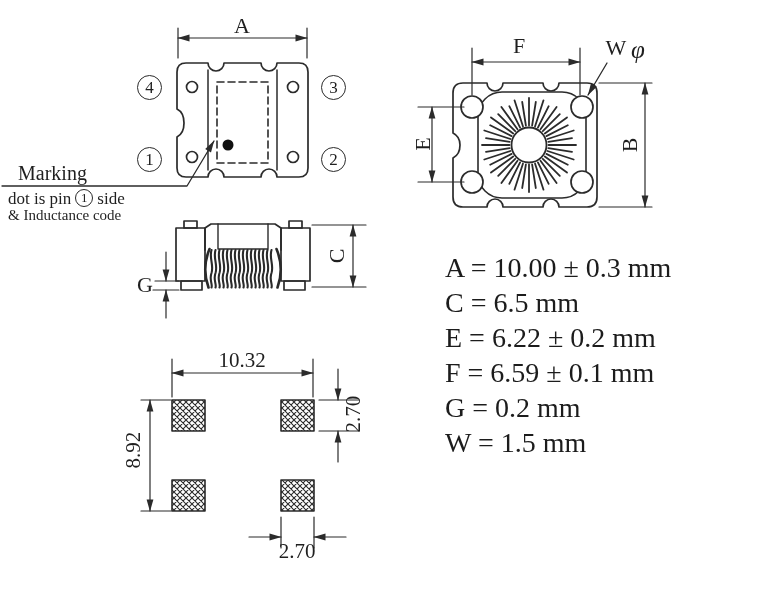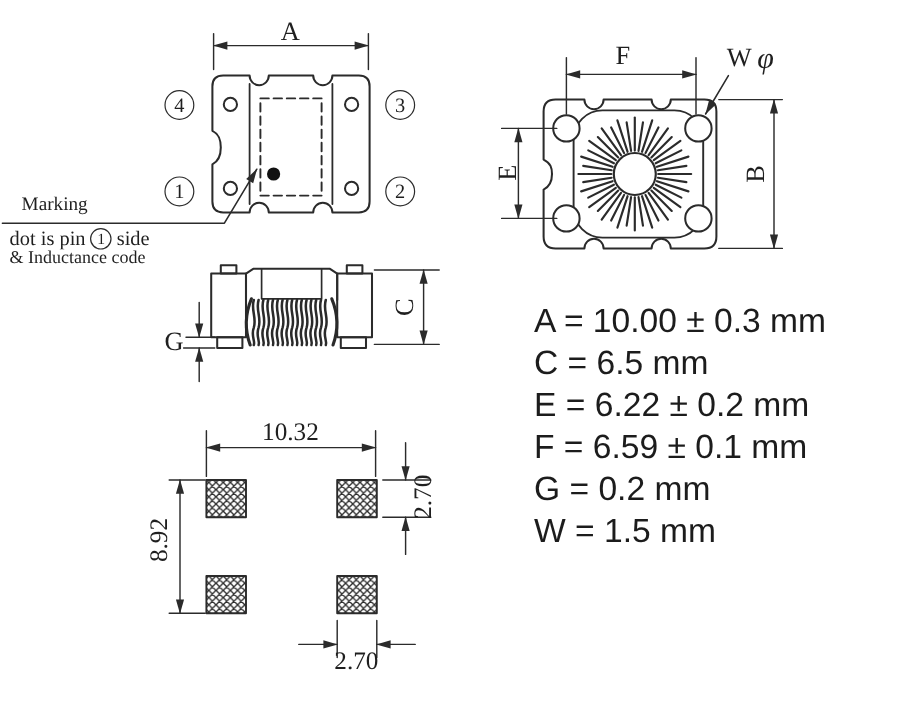--- a/index.html
+++ b/index.html
@@ -12,7 +12,7 @@
   .pin-badge{position:absolute;width:25px;height:25px;border:1.7px solid #2b2b2b;border-radius:50%;
              display:flex;align-items:center;justify-content:center;font-size:17px;box-sizing:border-box;
              background:#fff;}
-  .marking-title{position:absolute;left:18px;top:162px;font-size:16px;}
+  .marking-title{position:absolute;left:18px;top:162px;font-size:20px;}
   .note-line1{position:absolute;left:8px;top:189px;display:flex;align-items:center;gap:4px;font-size:17px;}
   .note-line2{position:absolute;left:8px;top:207px;font-size:15px;}
   .mini-badge{display:inline-flex;width:18px;height:18px;border:1.3px solid #2b2b2b;border-radius:50%;

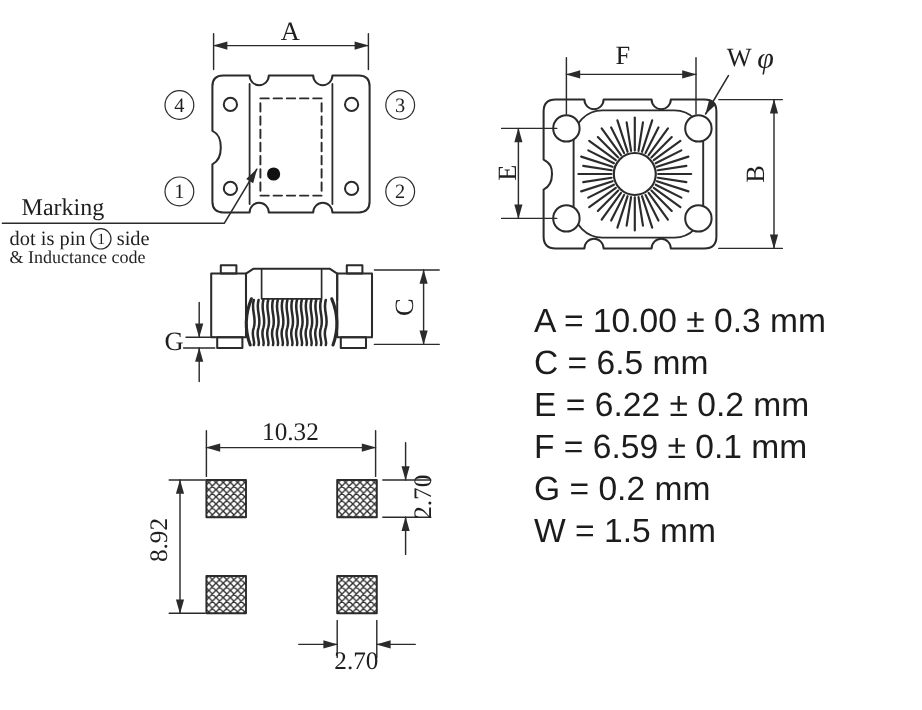--- a/index.html
+++ b/index.html
@@ -13,7 +13,7 @@
              display:flex;align-items:center;justify-content:center;font-size:17px;box-sizing:border-box;
              background:#fff;}
   .marking-title{position:absolute;left:18px;top:162px;font-size:20px;}
-  .note-line1{position:absolute;left:8px;top:189px;display:flex;align-items:center;gap:4px;font-size:17px;}
+  .note-line1{position:absolute;left:8px;top:189px;display:flex;align-items:flex-start;gap:4px;font-size:17px;}
   .note-line2{position:absolute;left:8px;top:207px;font-size:15px;}
   .mini-badge{display:inline-flex;width:18px;height:18px;border:1.3px solid #2b2b2b;border-radius:50%;
               align-items:center;justify-content:center;font-size:13px;box-sizing:border-box;}

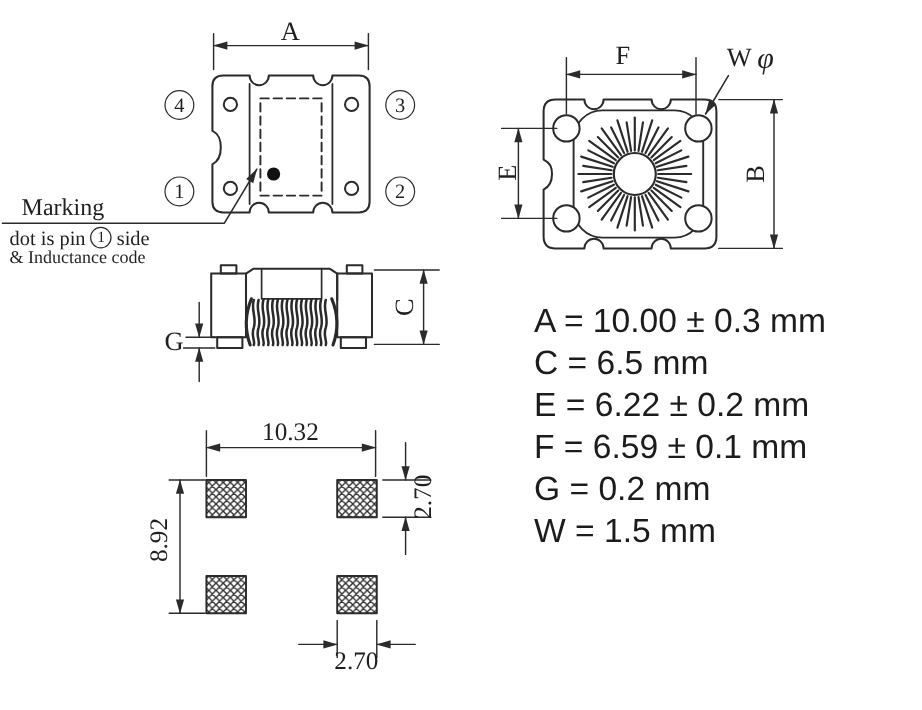--- a/index.html
+++ b/index.html
@@ -18,7 +18,7 @@
   .mini-badge{display:inline-flex;width:18px;height:18px;border:1.3px solid #2b2b2b;border-radius:50%;
               align-items:center;justify-content:center;font-size:13px;box-sizing:border-box;}
   .phi{font-style:italic;font-size:25px;}
-  #dimension-list{position:absolute;left:445px;top:250px;font-family:Liberation Sans, sans-serif;
+  #dimension-list{position:absolute;left:445px;top:250px;font-family:Liberation Serif, serif;
                   font-size:28px;color:#1c1c1c;}
   .spec-line{height:35px;line-height:35px;white-space:nowrap;}
 </style>

